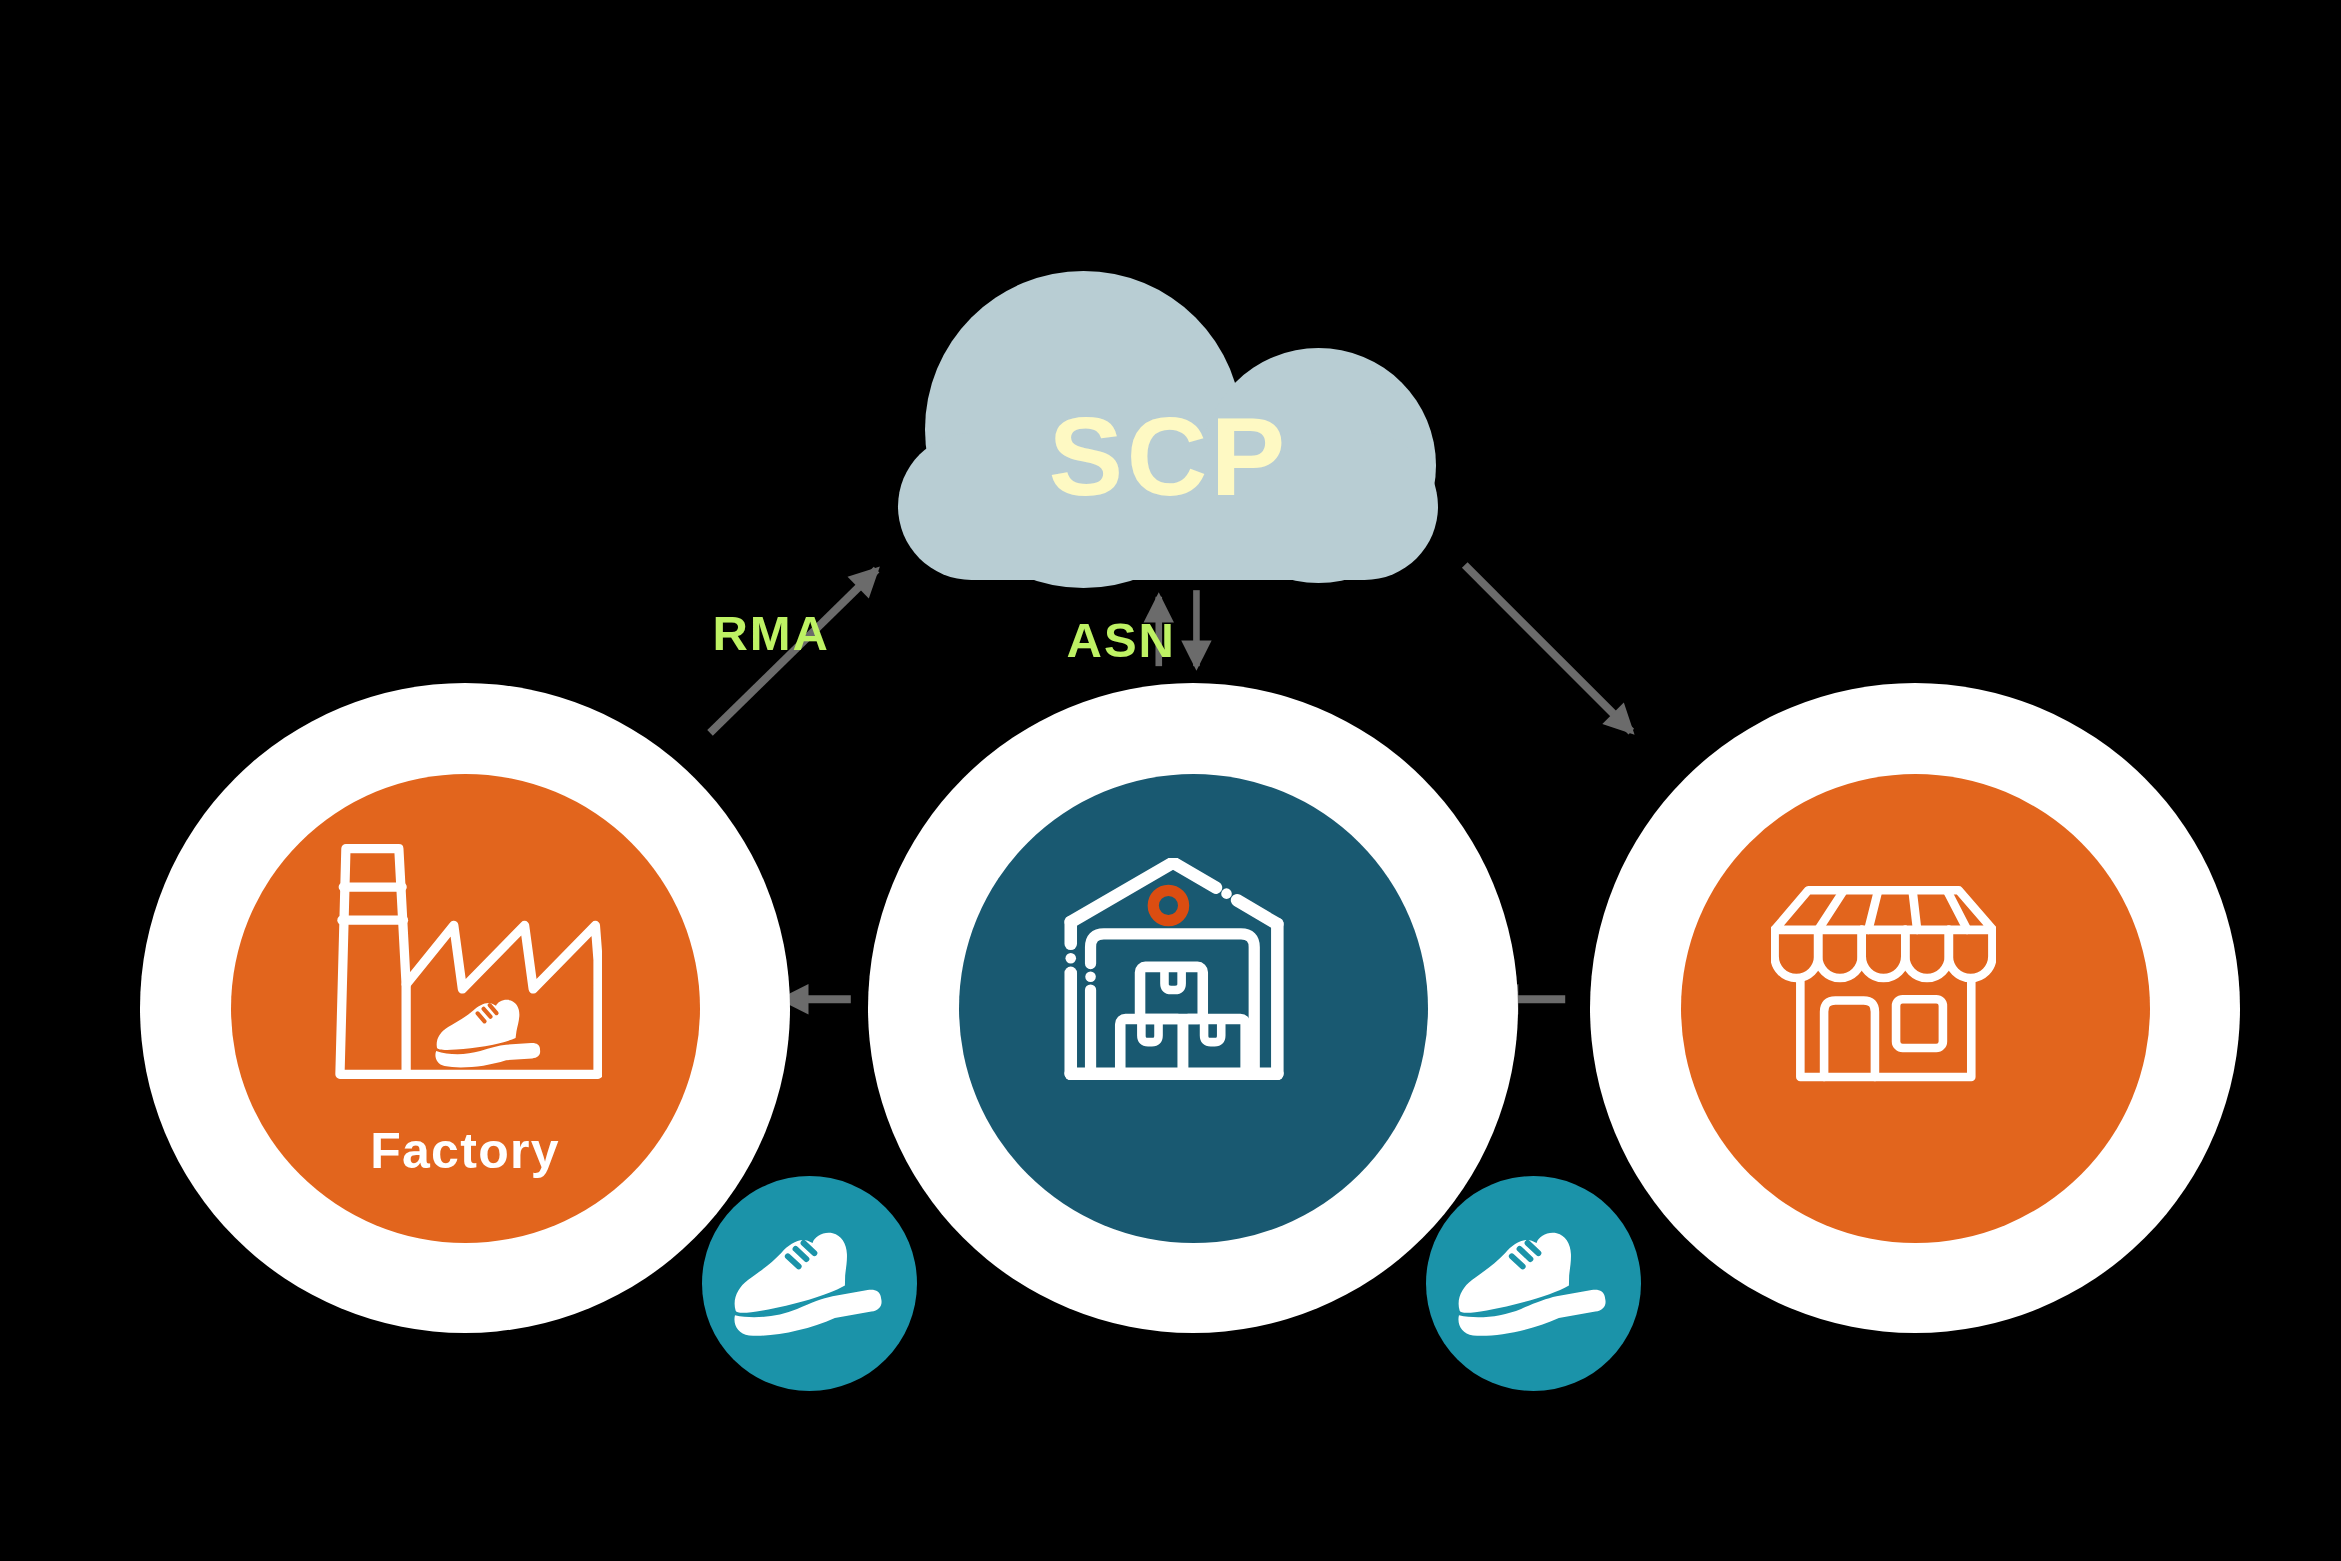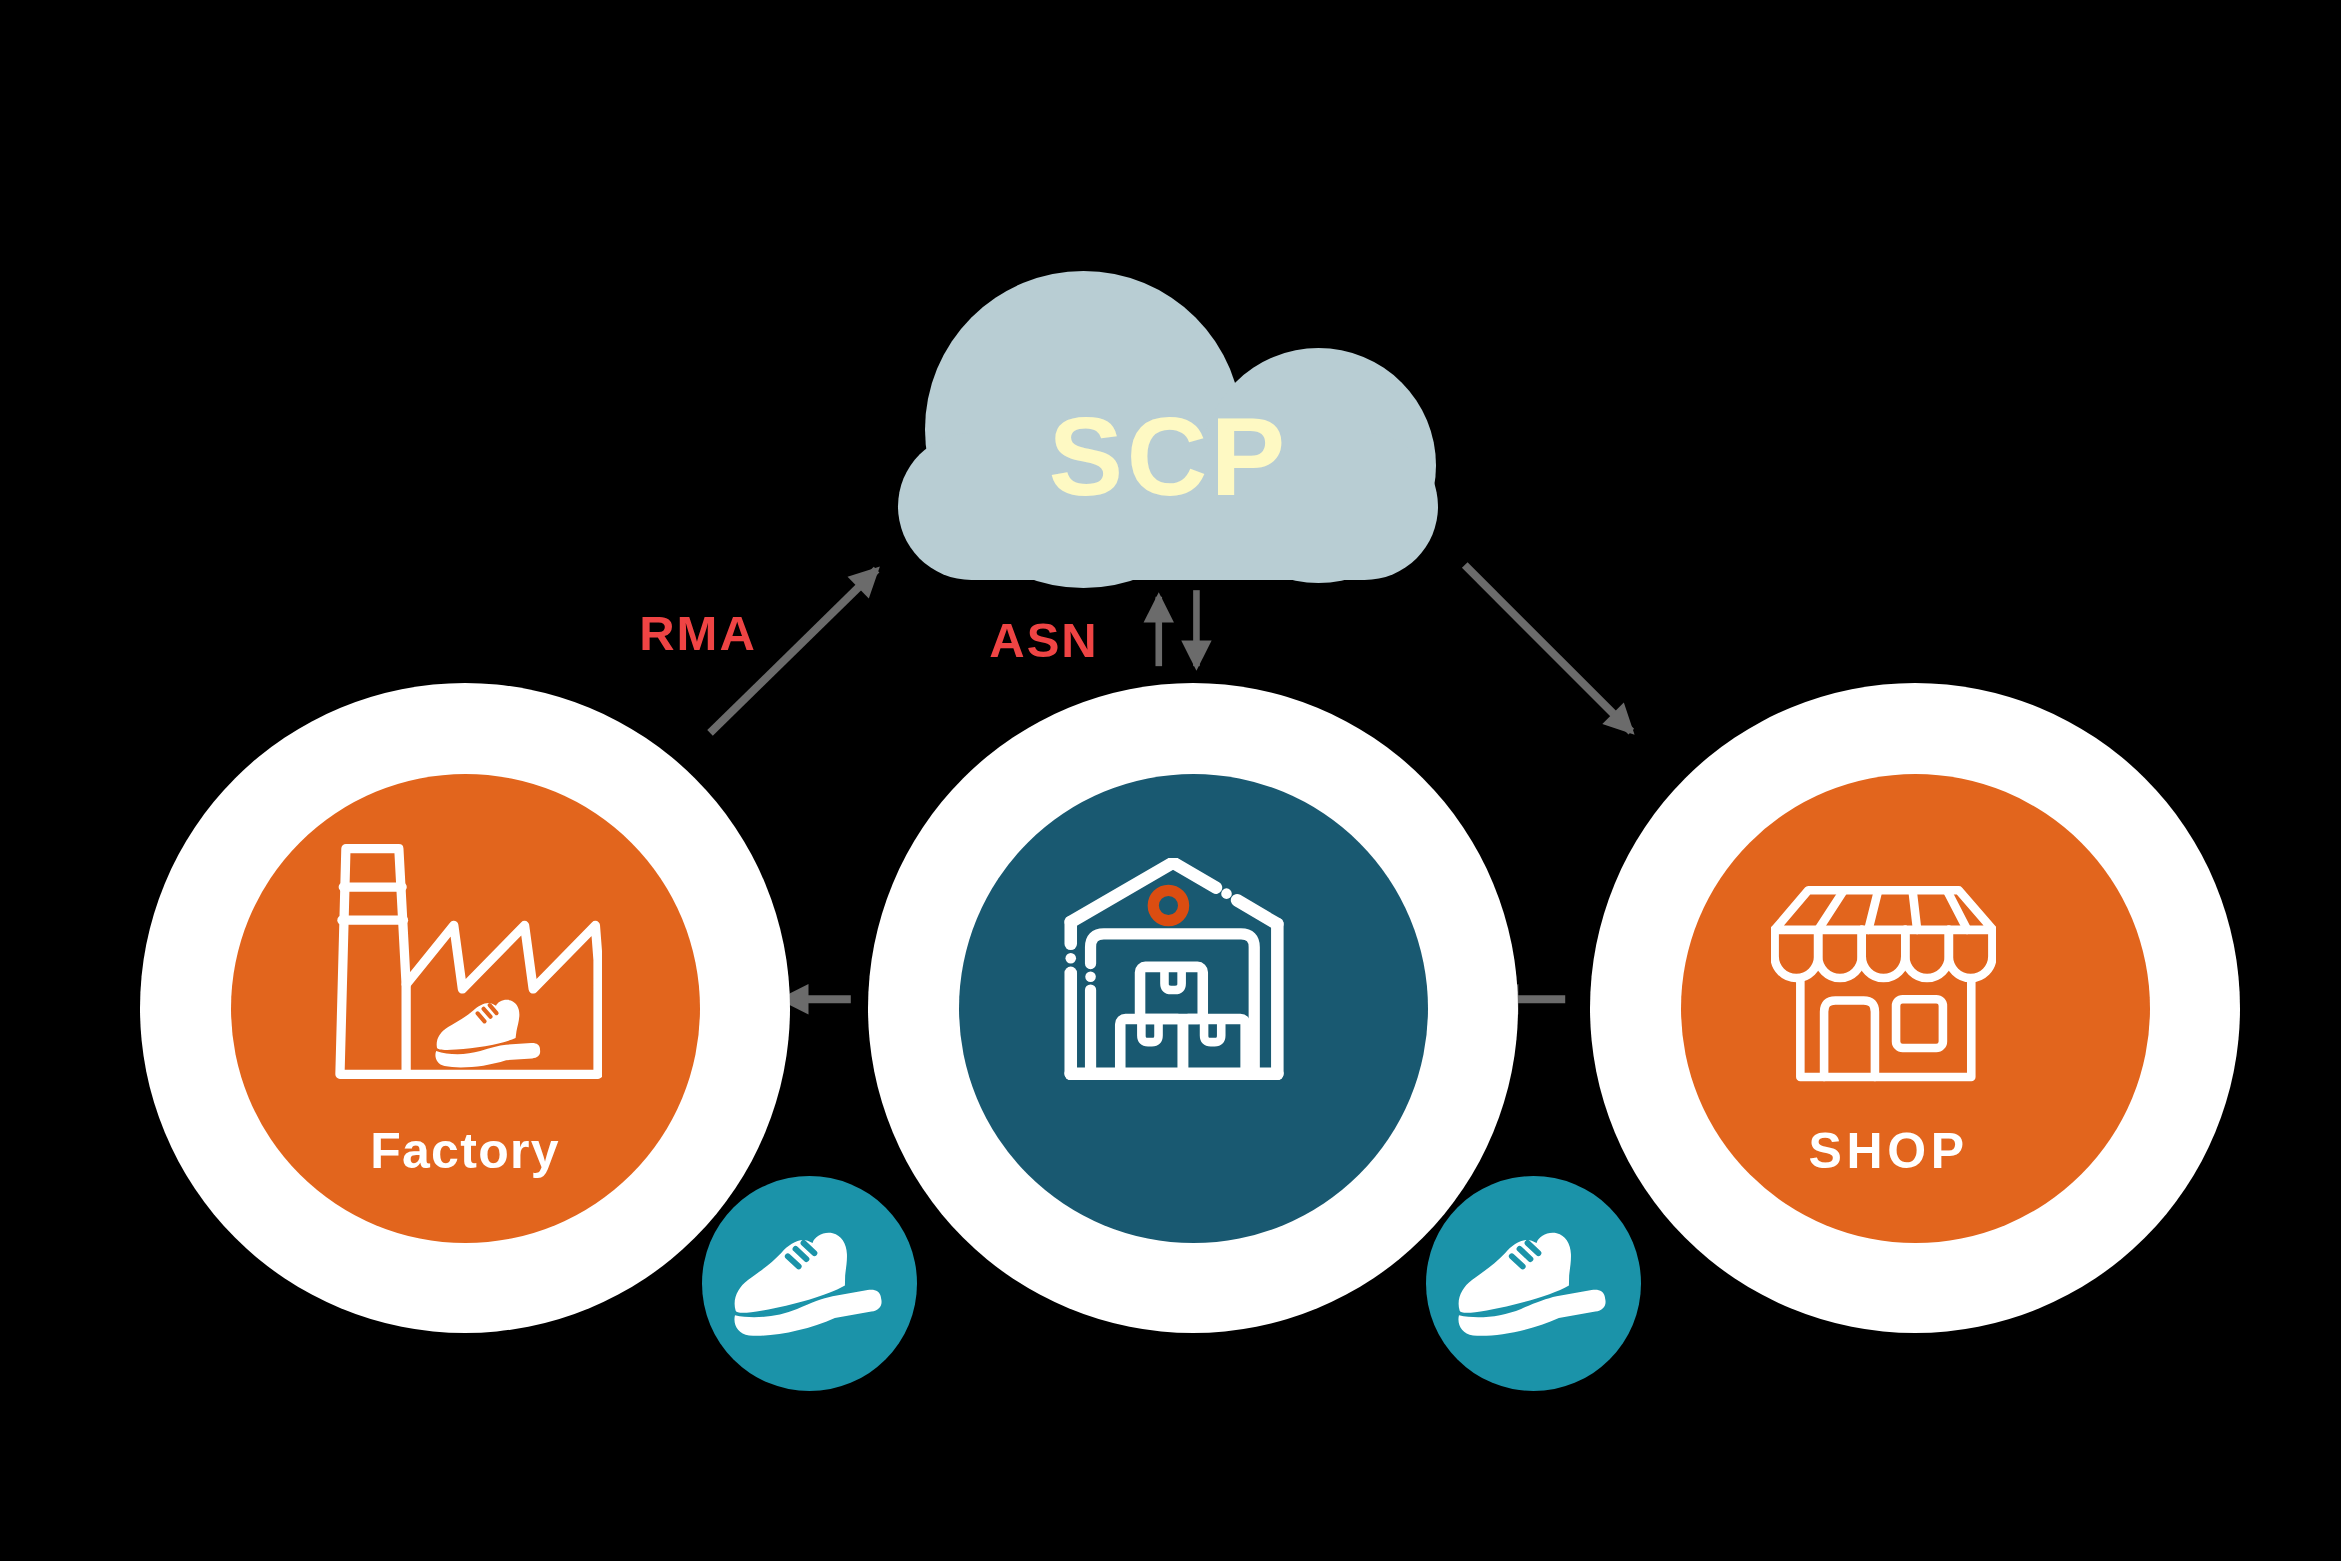--- a/index.html
+++ b/index.html
@@ -19,8 +19,8 @@
   }
   
   .flow-label{
-    position:absolute;width:264px;text-align:center;
-    font-size:49px;font-weight:700;letter-spacing:2px;color:#ef4444;
+    position:absolute;width:264px;text-align:right;
+    font-size:49px;font-weight:700;letter-spacing:2px;color:#bef264;
   }
   .flow-label.rma{left:566px;top:605px;}
   .flow-label.asn{left:912px;top:612px;}

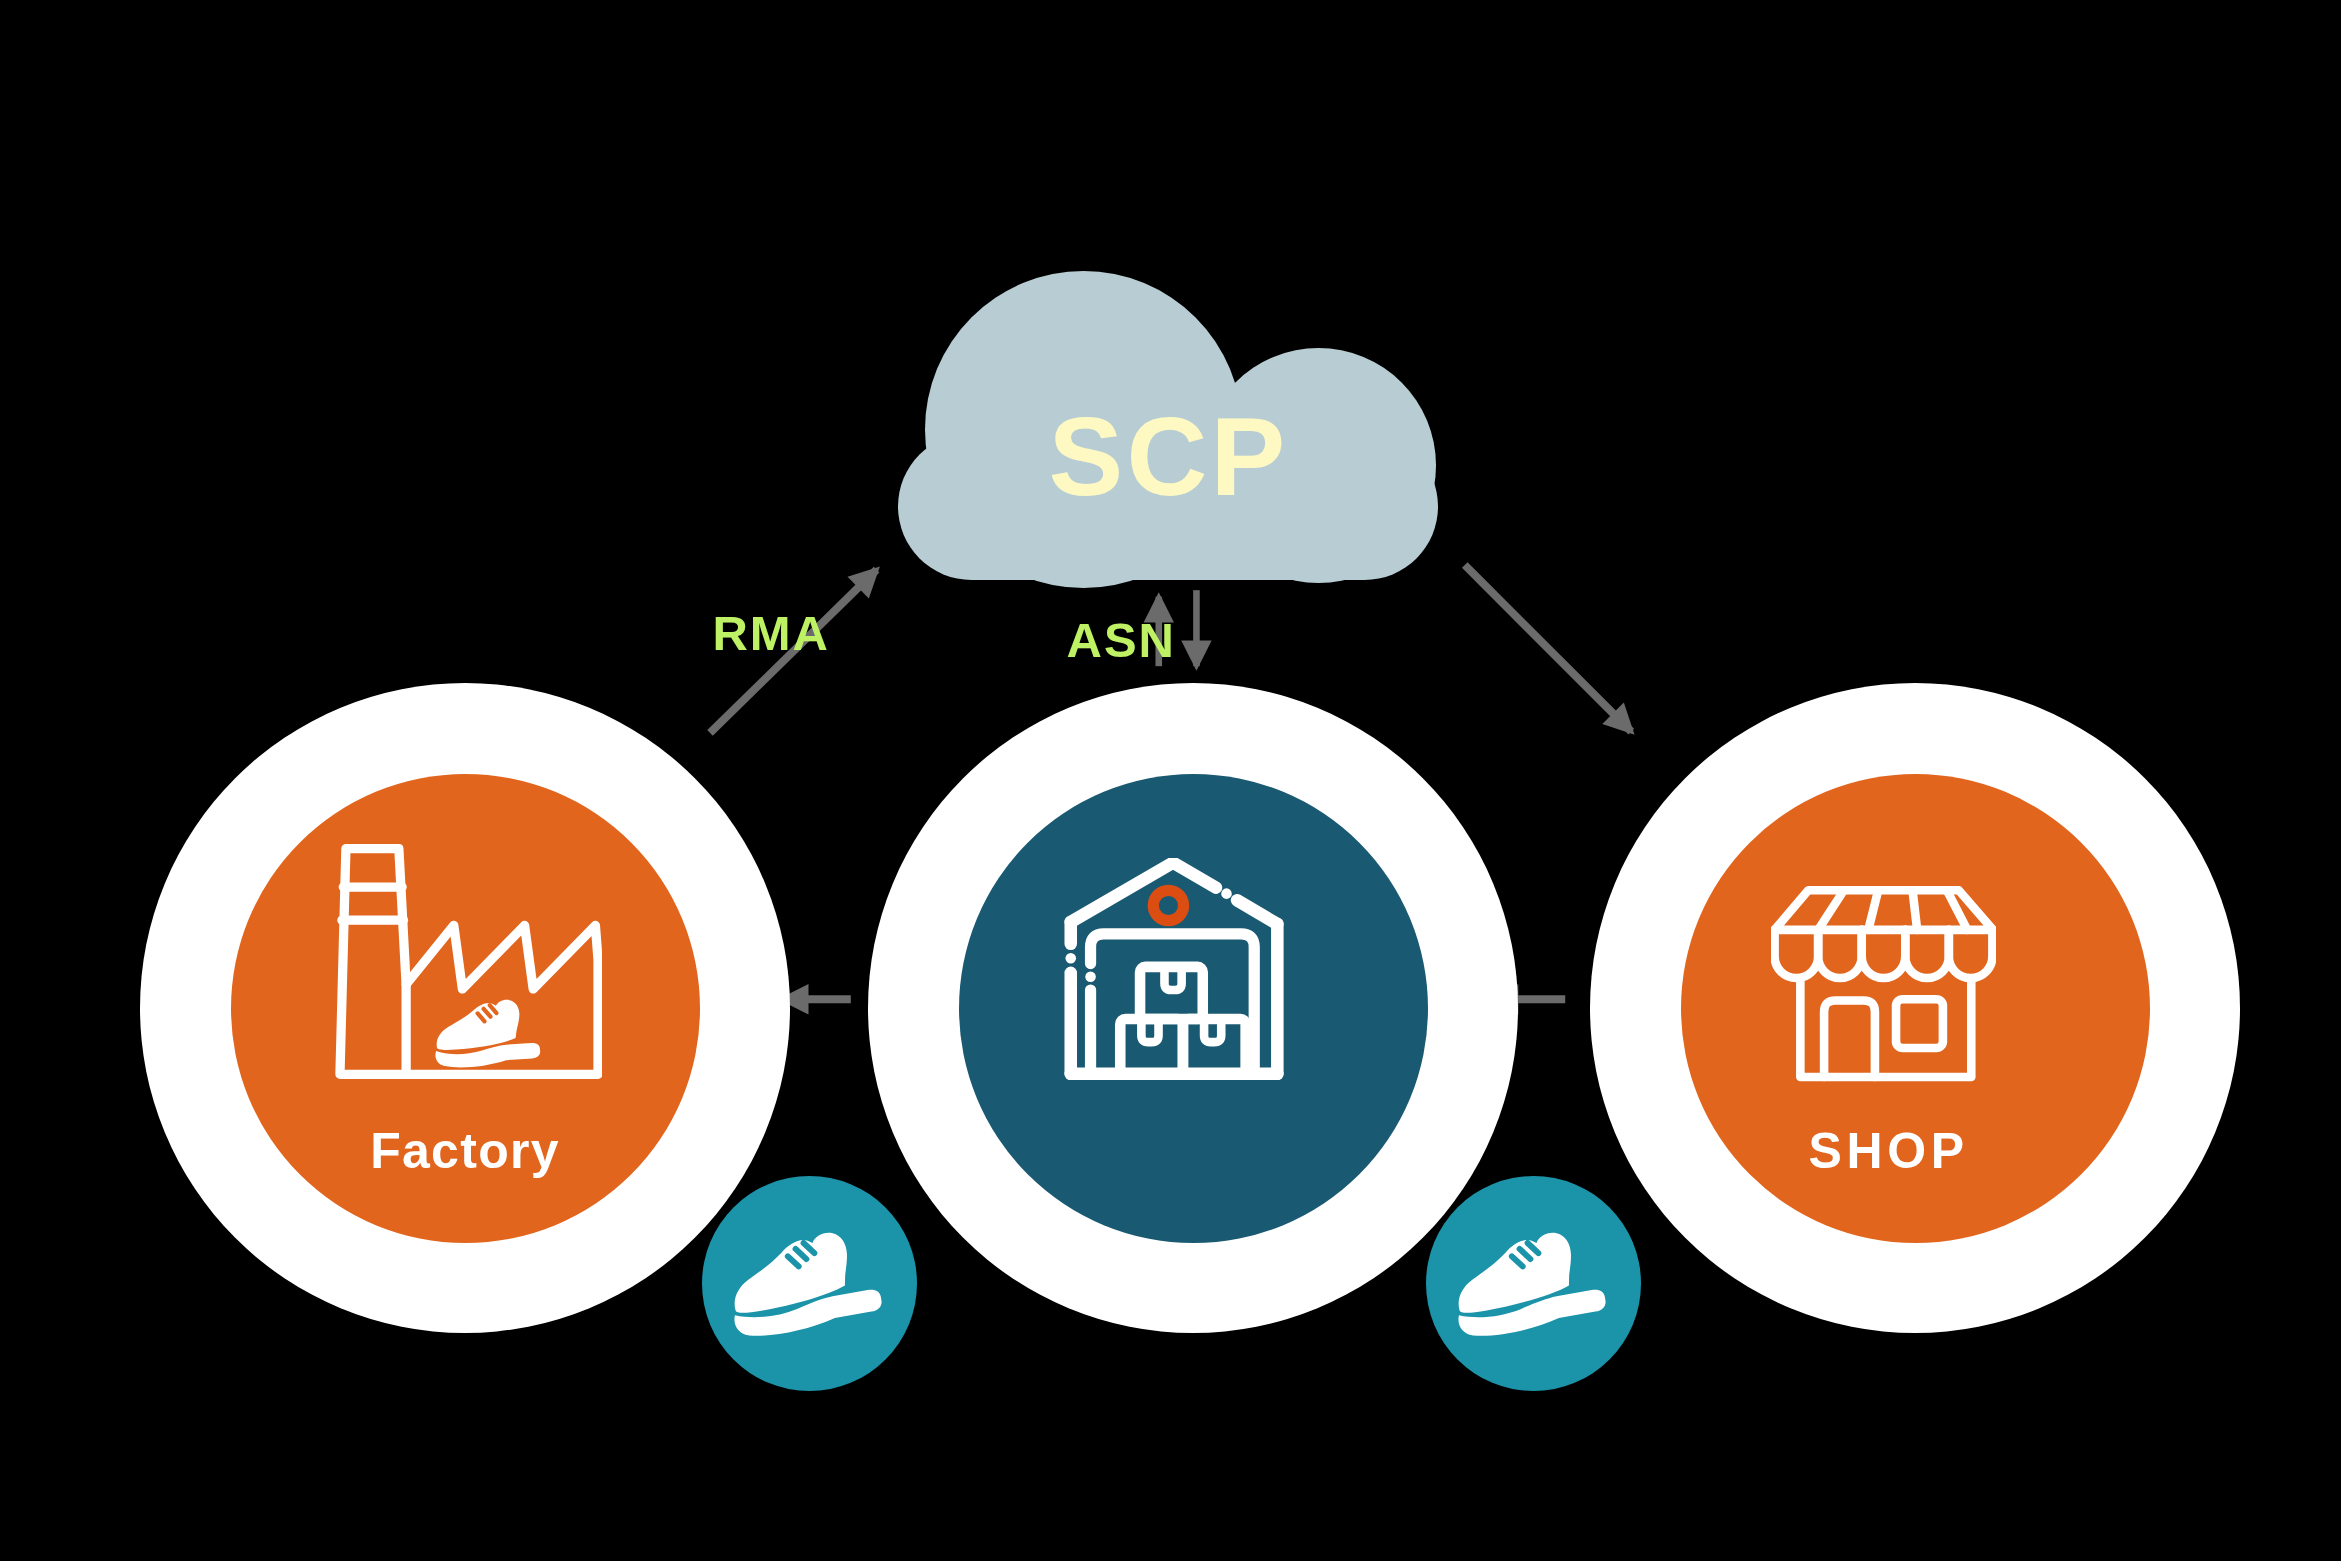--- a/index.html
+++ b/index.html
@@ -164,7 +164,6 @@
         <rect x="189" y="173" width="71" height="74" rx="10"></rect>
       </g>
     </svg>
-    <div class="node-label">SHOP</div>
   </div>
 
   <div class="badge left">

